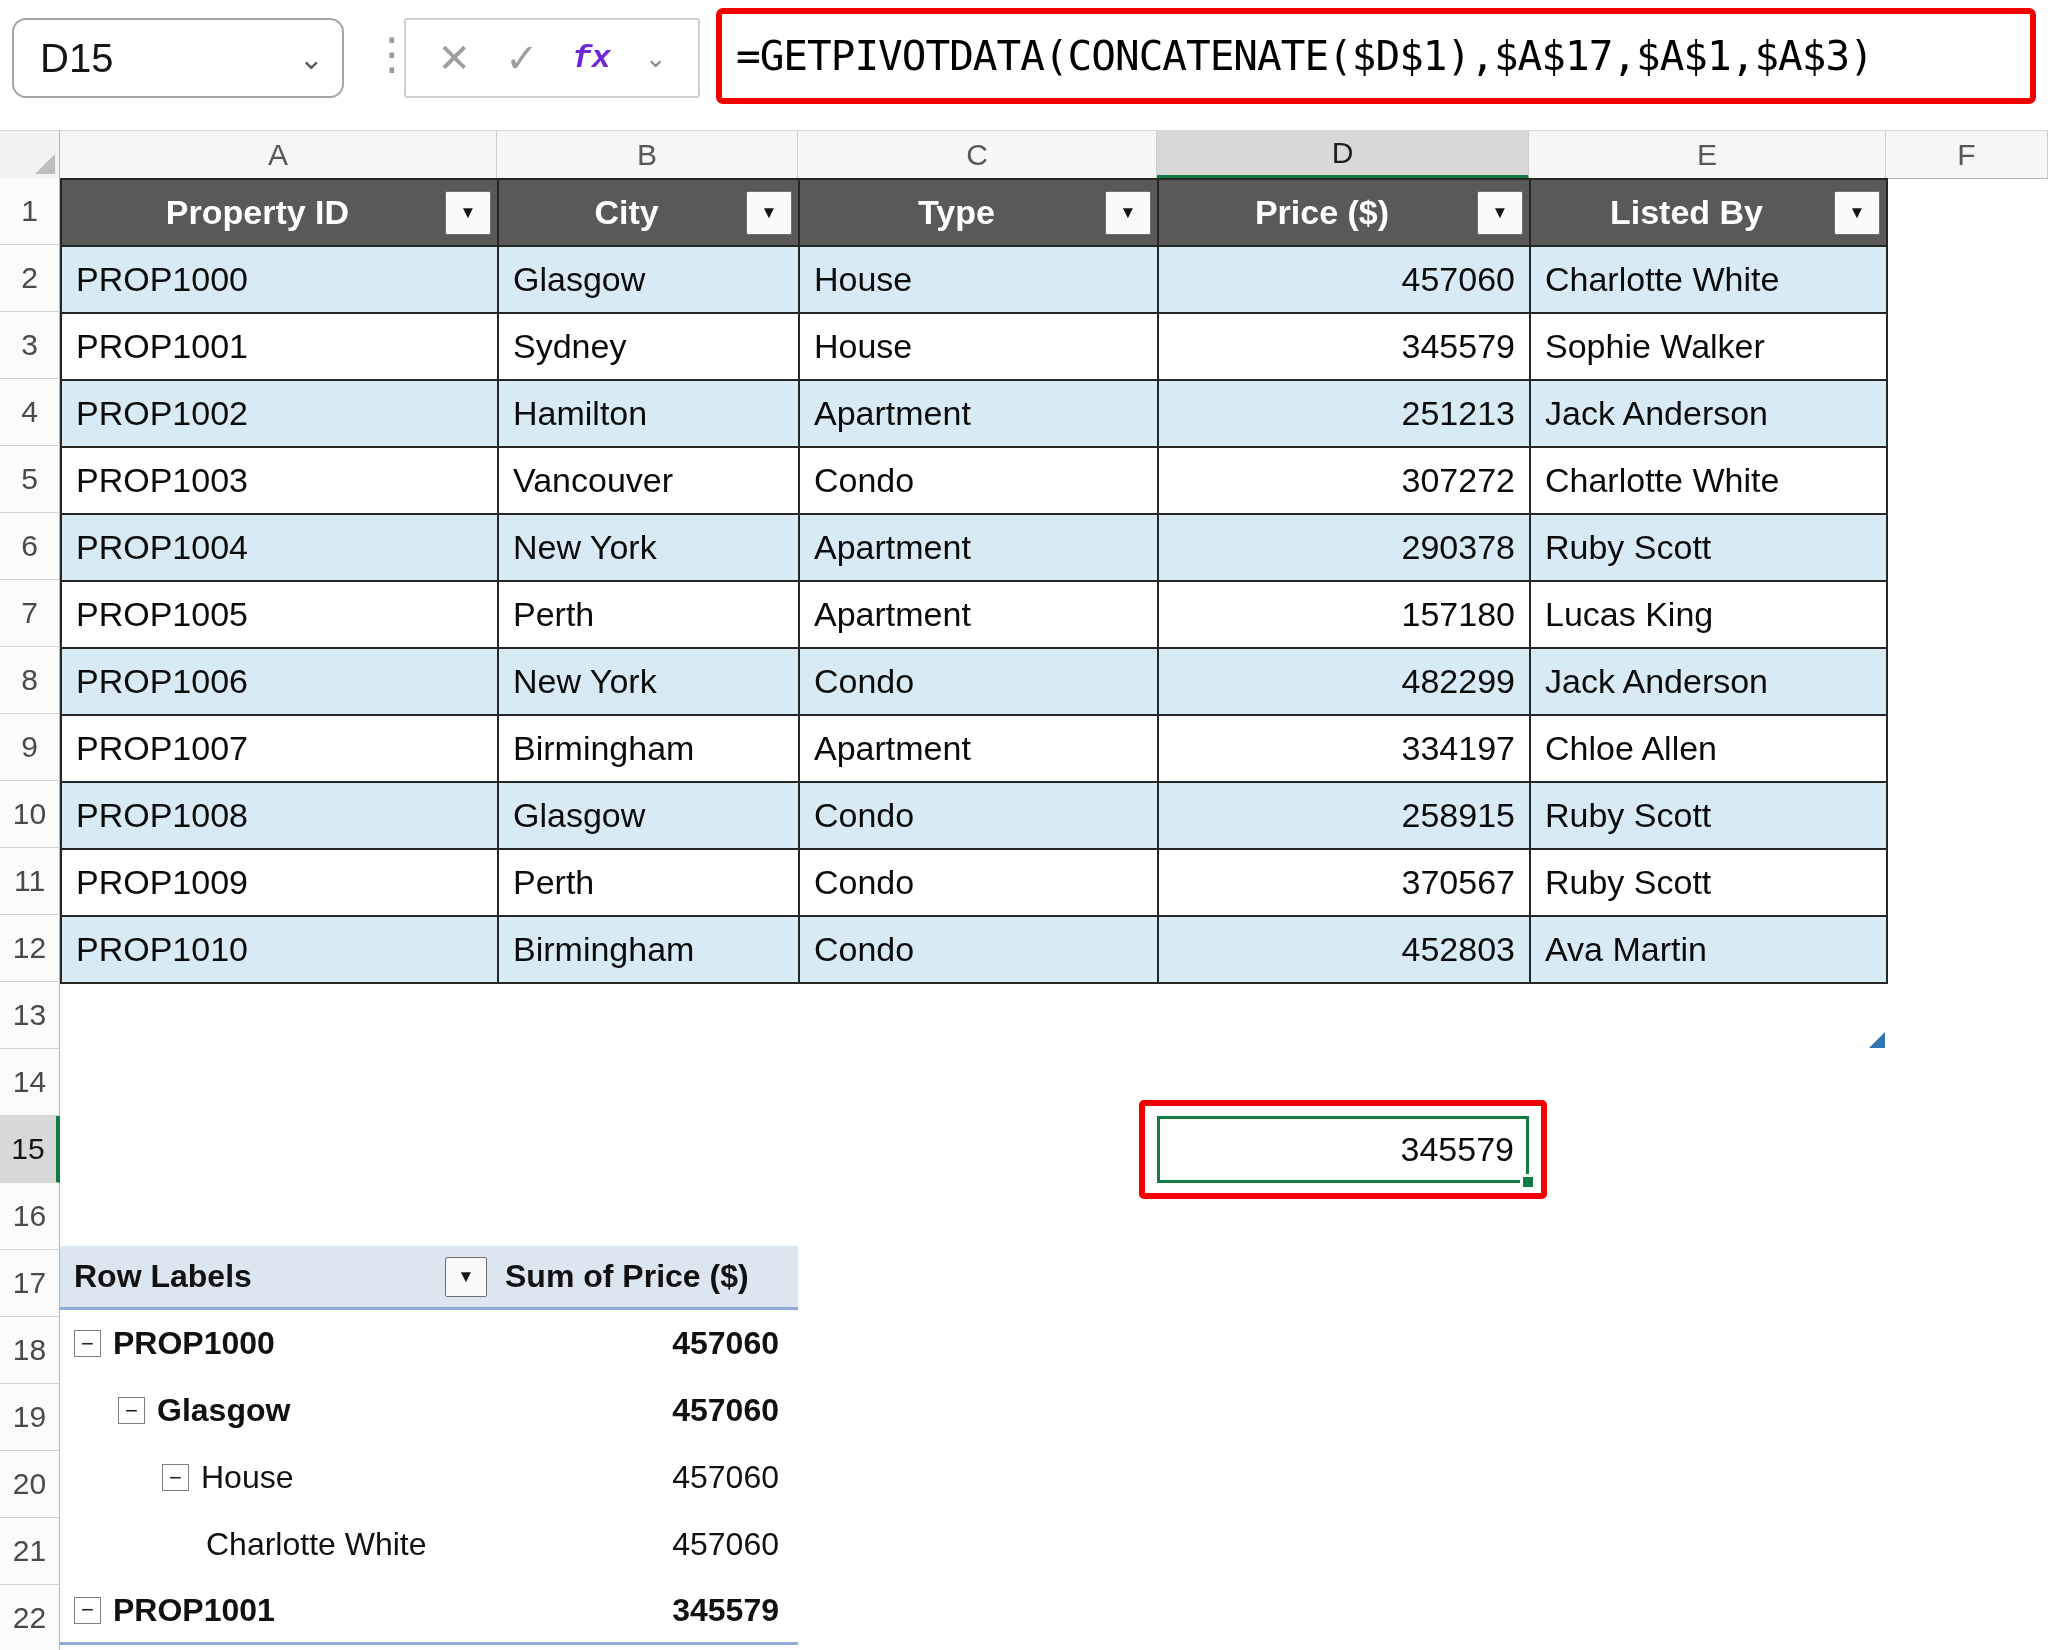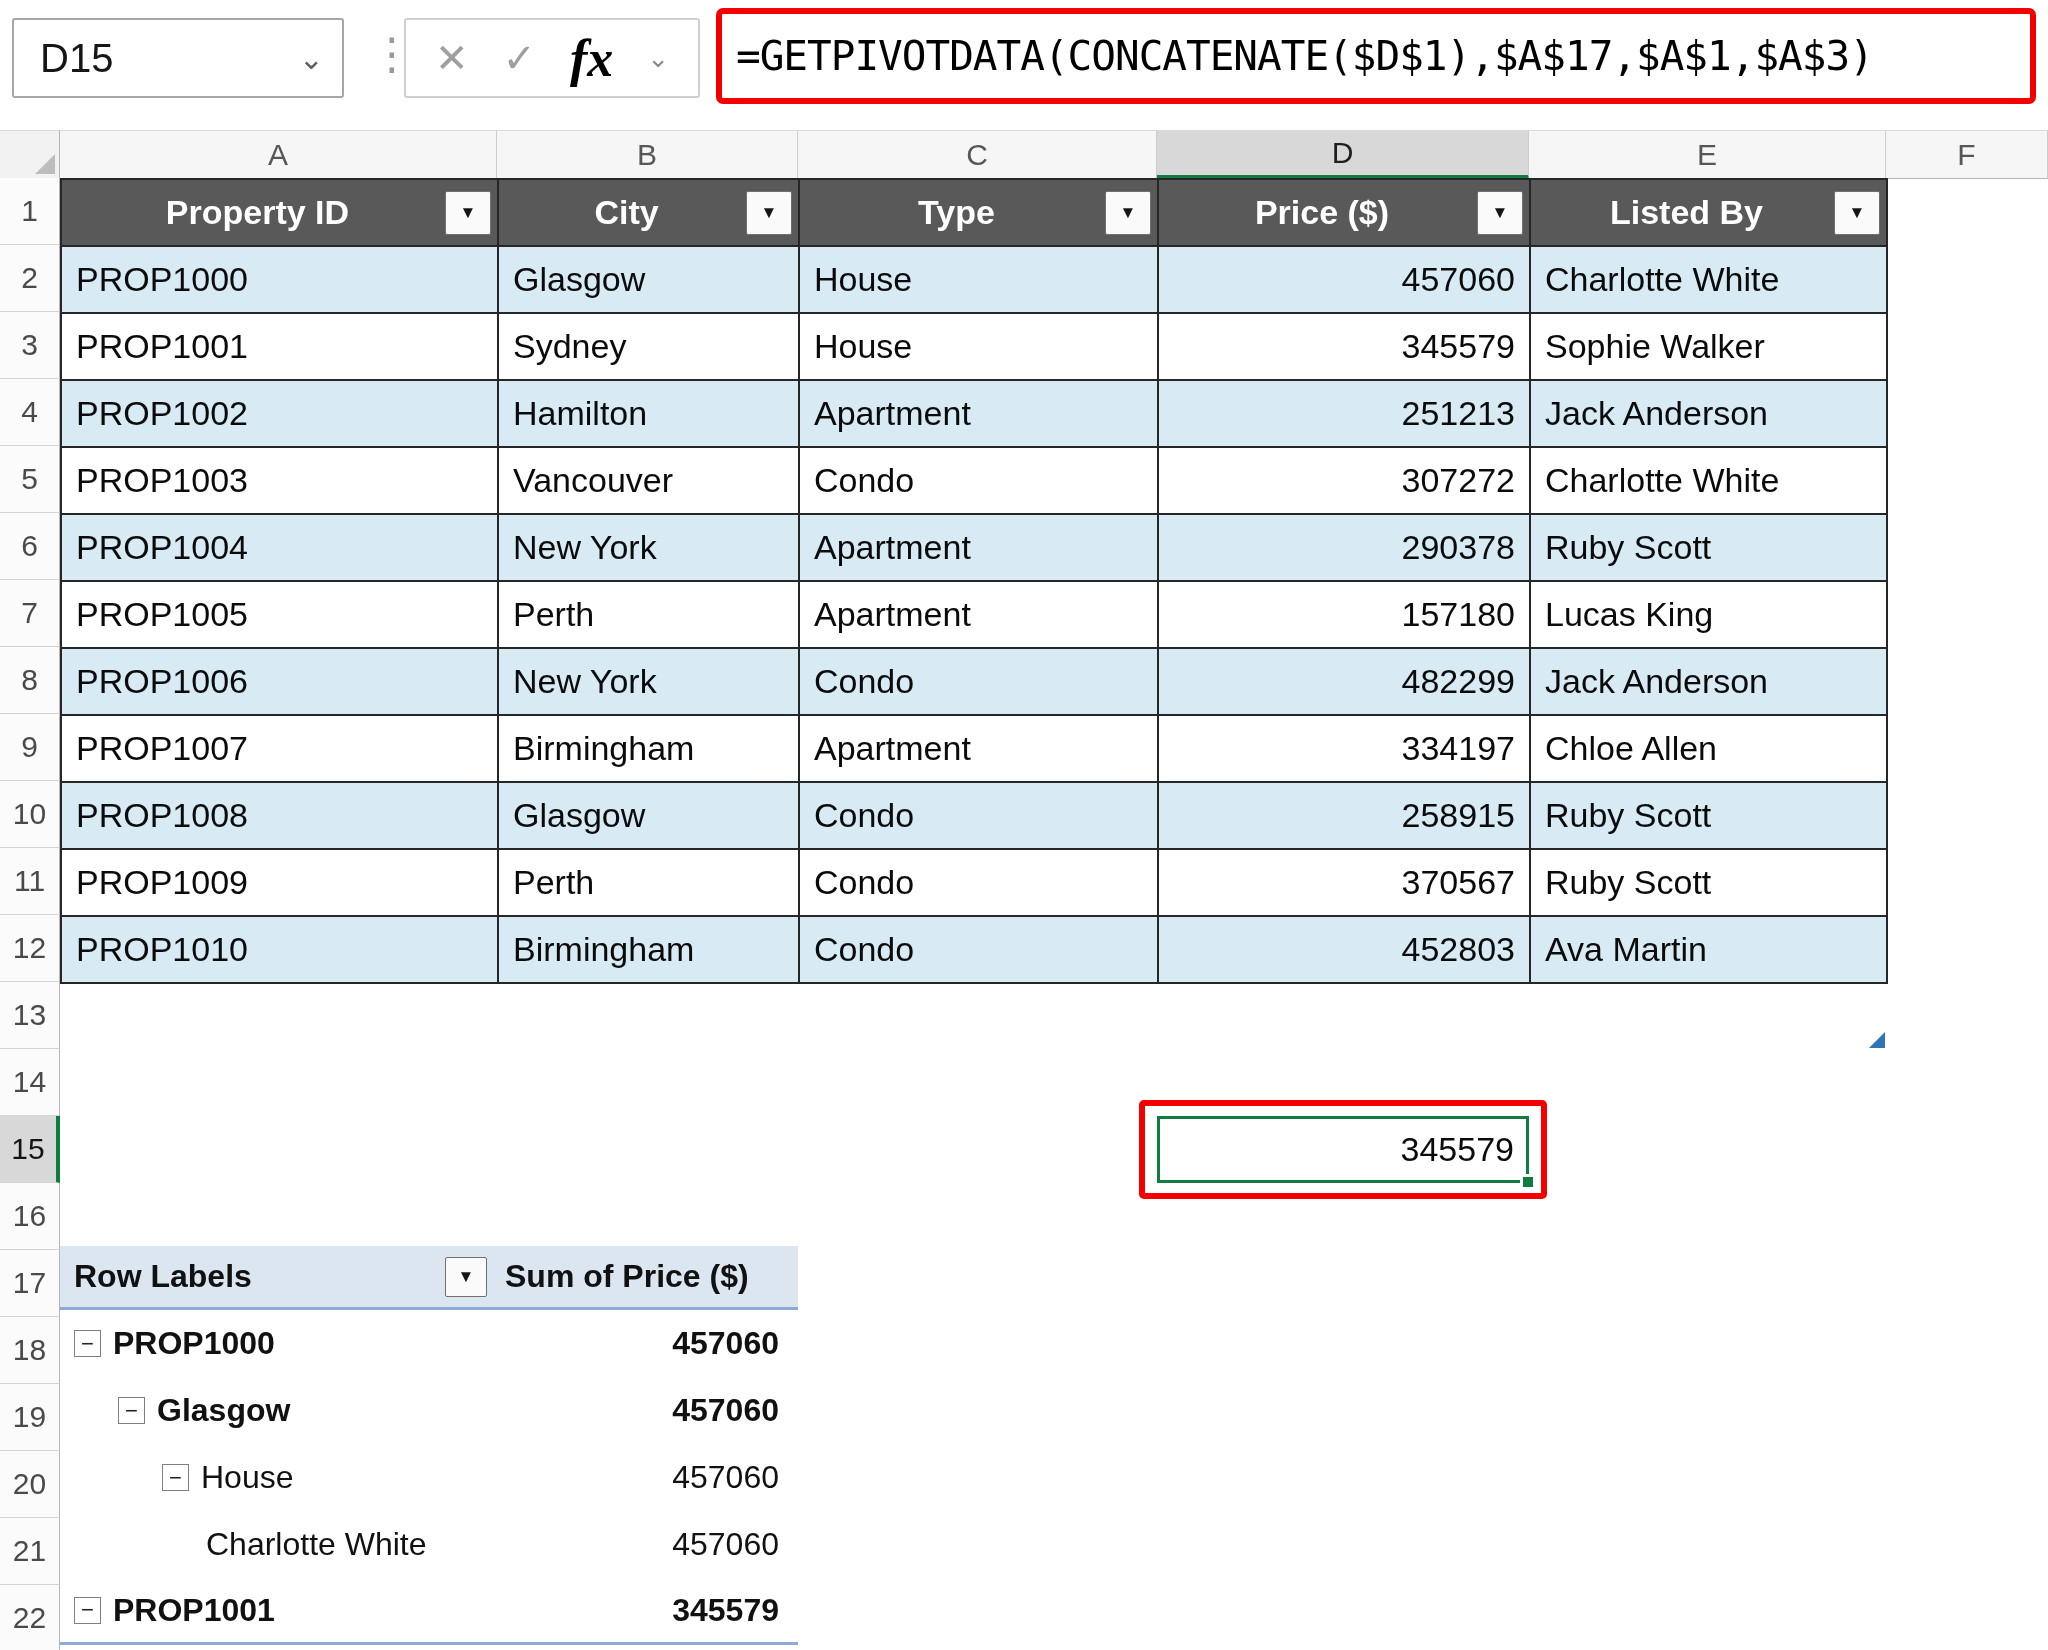--- a/index.html
+++ b/index.html
@@ -18,7 +18,7 @@
   
   .topbar{position:absolute;left:0;top:0;width:2048px;height:130px;background:#fff;}
   .namebox{position:absolute;left:12px;top:18px;width:332px;height:80px;
-    border:2px solid #a6a6a6;border-radius:3px;display:flex;align-items:center;
+    border:2px solid #a6a6a6;border-radius:14px;display:flex;align-items:center;
     padding:0 18px 0 26px;font-size:40px;color:#161616;background:#fff;}
   .namebox .chev{margin-left:auto;font-size:30px;color:#5f5f5f;}
   .sepdots{position:absolute;left:370px;top:28px;font-size:44px;color:#9a9a9a;}

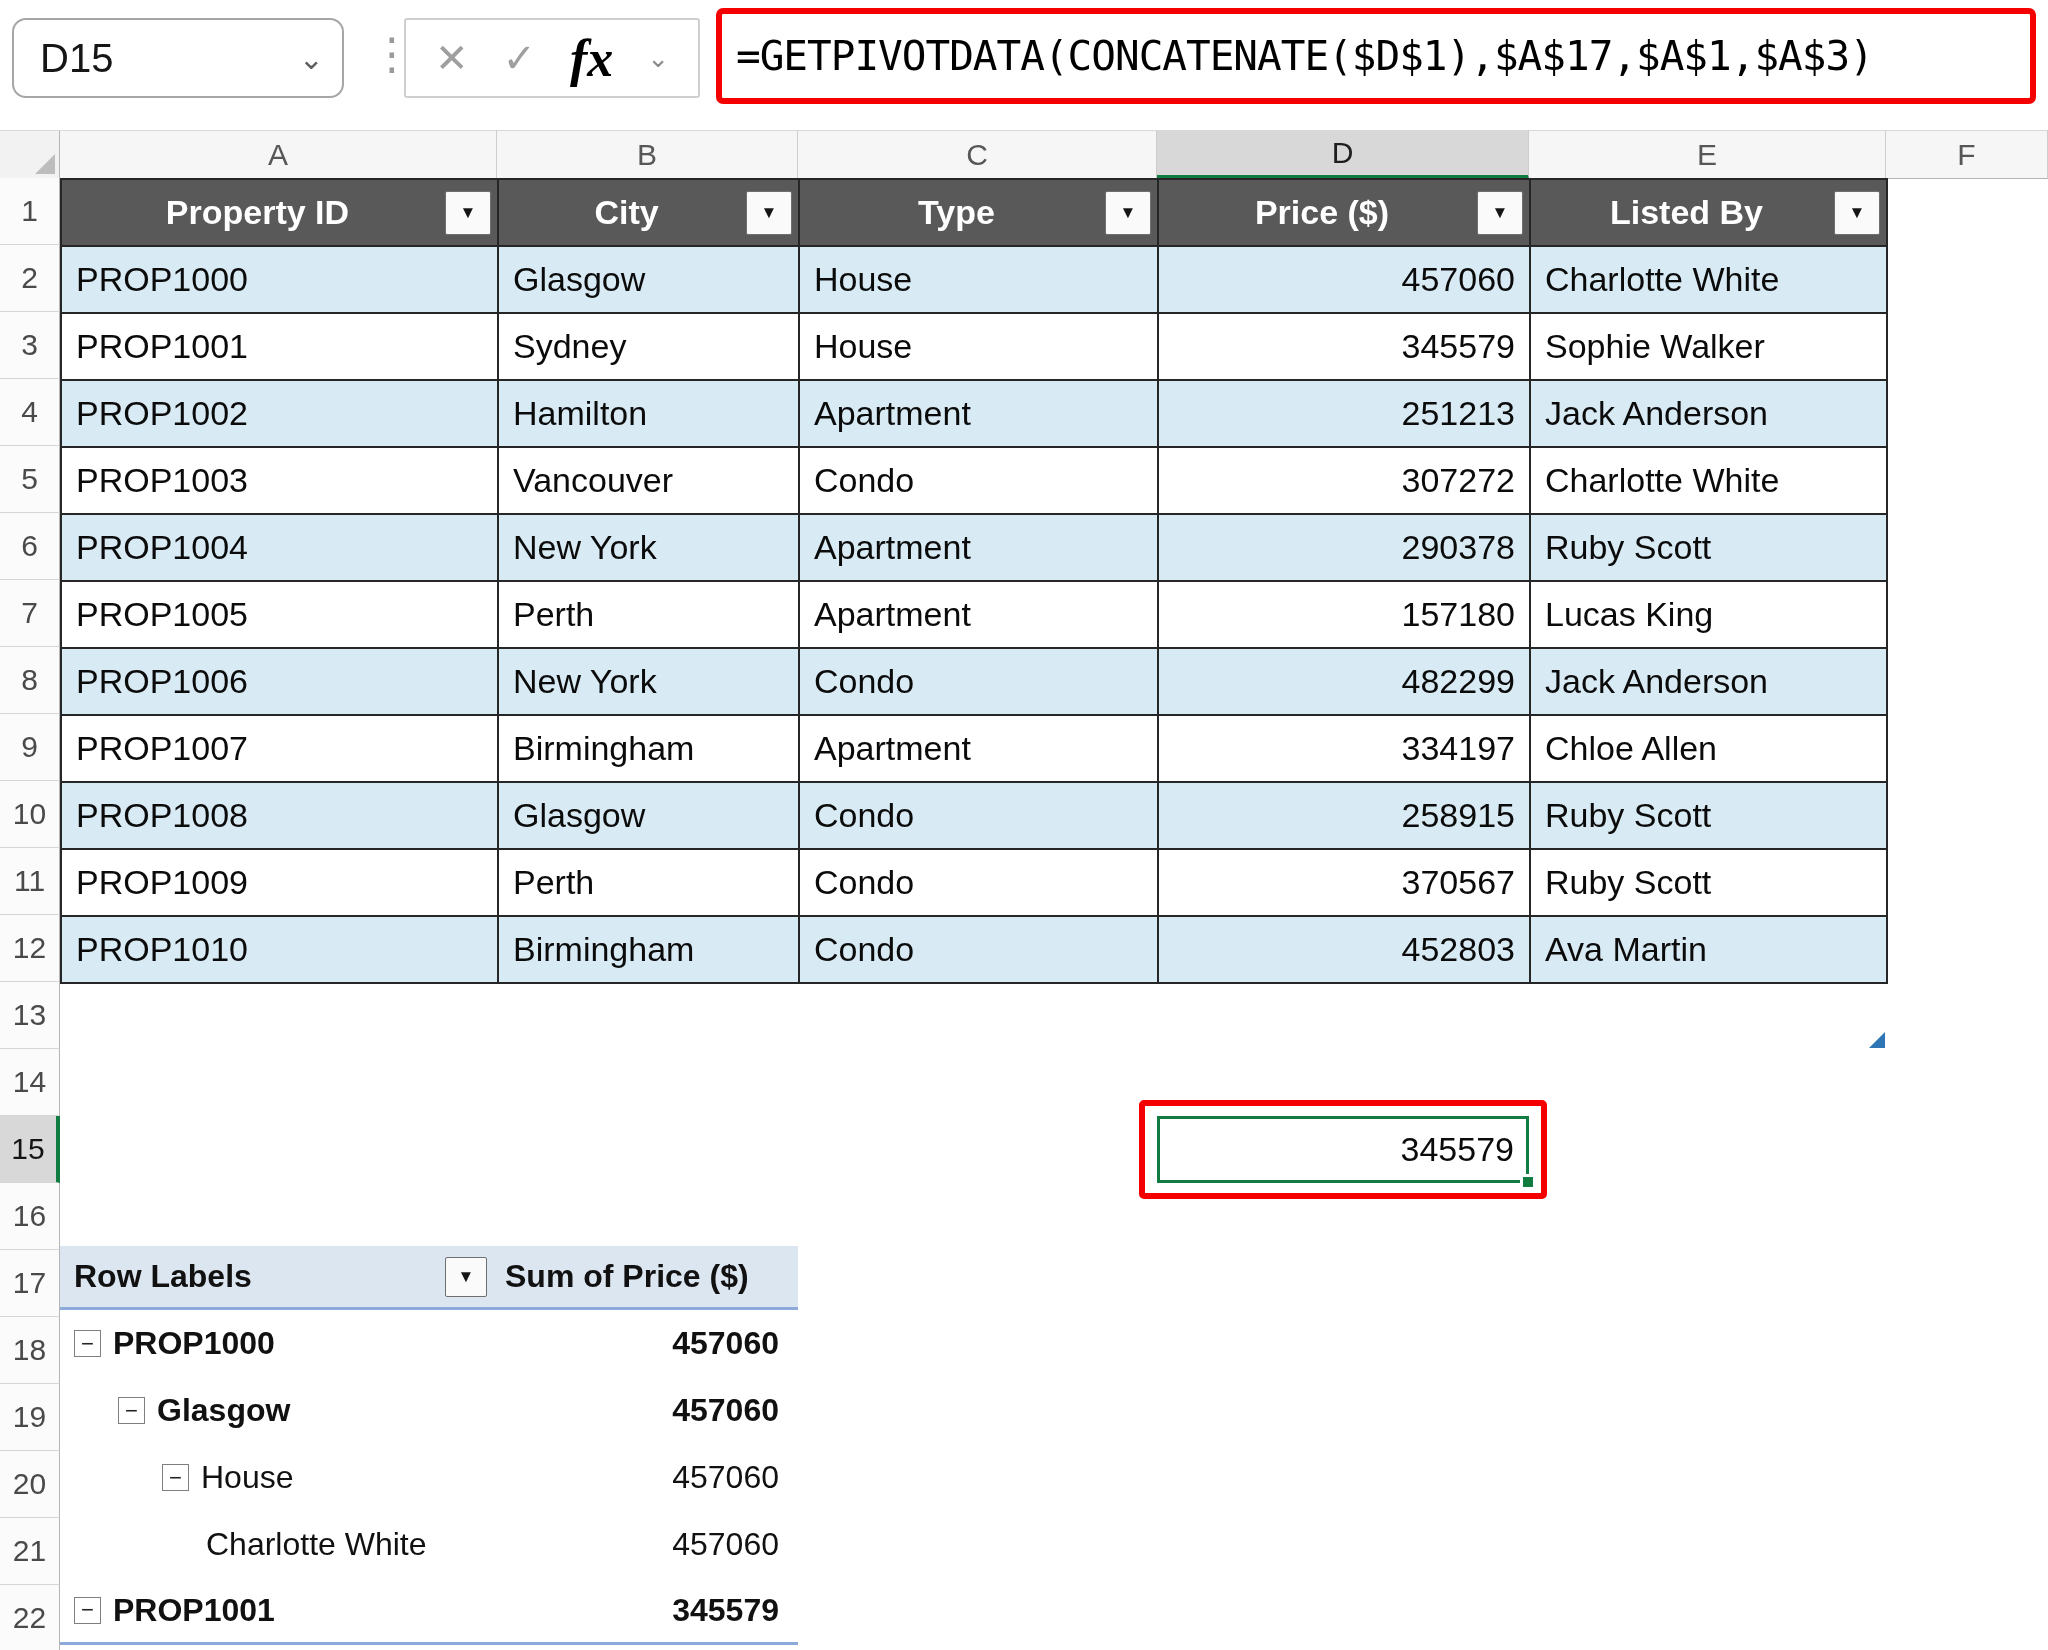--- a/index.html
+++ b/index.html
@@ -26,8 +26,8 @@
     border:2px solid #cfcfcf;border-radius:3px;display:flex;align-items:center;
     justify-content:center;gap:34px;background:#fff;}
   .icon-x,.icon-check{font-size:40px;color:#9f9f9f;}
-  .icon-fx{font-size:52px;color:#000000;font-style:italic;font-weight:bold;
-    font-family:Liberation Serif, serif;}
+  .icon-fx{font-size:32px;color:#6d28d9;font-style:italic;font-weight:bold;
+    font-family:Liberation Mono, monospace;}
   .icon-chev{font-size:26px;color:#8a8a8a;}
   .formulabar{position:absolute;left:716px;top:8px;width:1320px;height:96px;
     border:6px solid var(--highlight-red);border-radius:7px;background:#fff;

